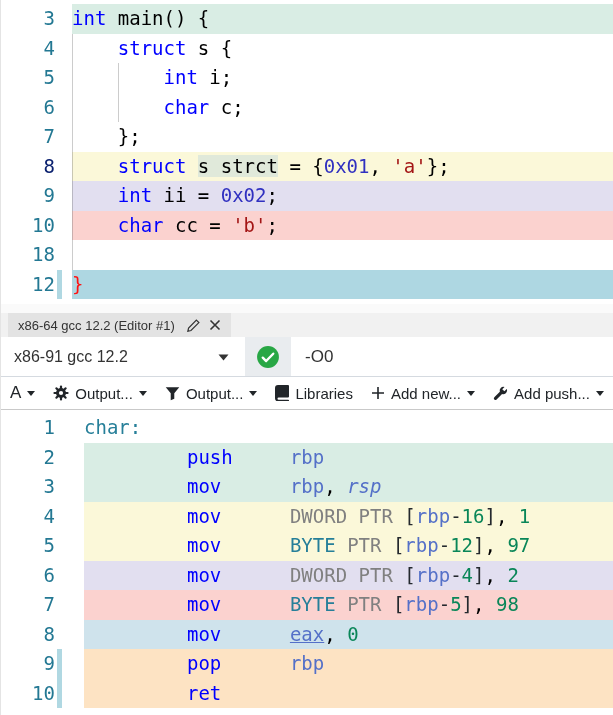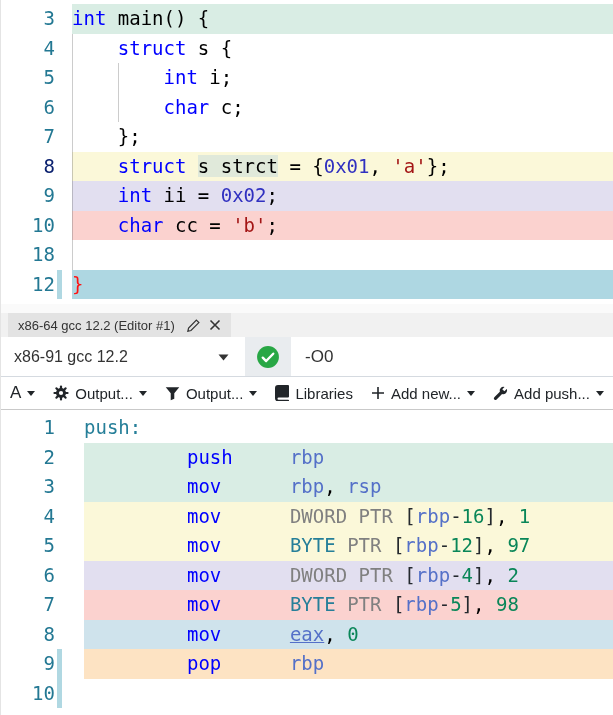--- a/index.html
+++ b/index.html
@@ -210,7 +210,7 @@
 <div id="asm-pane" class="pane">
     <div class="code-row">
       <div class="gutter-num" style="color: rgb(35, 120, 147);">1</div>
-      <div class="line-content"><span style="color: rgb(38, 127, 153);">push:</span></div>
+      <div class="line-content"><span style="color: rgb(38, 127, 153);">char:</span></div>
     </div>
     <div class="code-row">
       <div class="gutter-num" style="color: rgb(35, 120, 147);">2</div>

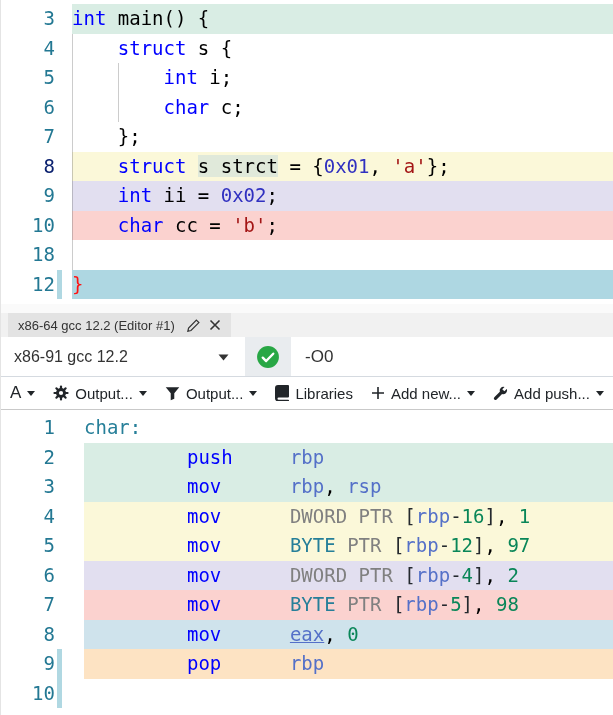--- a/index.html
+++ b/index.html
@@ -218,7 +218,7 @@
     </div>
     <div class="code-row">
       <div class="gutter-num" style="color: rgb(35, 120, 147);">3</div>
-      <div class="line-content" style="background: rgb(217, 237, 228);"><span style="color: rgb(0, 0, 0);">         </span><span style="color: rgb(0, 0, 255);">mov      </span><span style="color: rgb(84, 112, 200);">rbp</span><span style="color: rgb(0, 0, 0);">, </span><span style="color: rgb(84, 112, 200);">rsp</span></div>
+      <div class="line-content" style="background: rgb(217, 237, 228);"><span style="color: rgb(0, 0, 0);">         </span><span style="color: rgb(0, 0, 255);">mov      </span><span style="color: rgb(84, 112, 200);">rbp</span><span style="color: rgb(0, 0, 0);">, </span><span style="color: rgb(84, 112, 200); font-style: italic;">rsp</span></div>
     </div>
     <div class="code-row">
       <div class="gutter-num" style="color: rgb(35, 120, 147);">4</div>

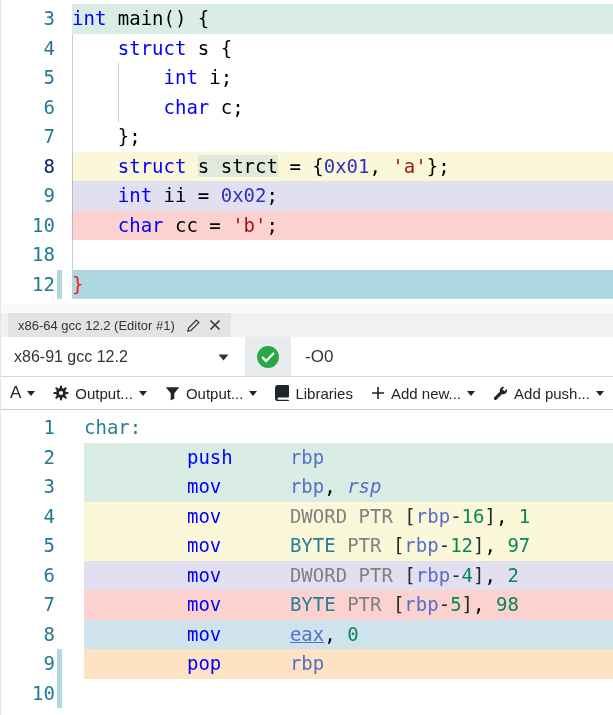--- a/index.html
+++ b/index.html
@@ -248,6 +248,7 @@
     <div class="code-row">
       <div class="gutter-num" style="color: rgb(35, 120, 147);">10</div>
       <div class="line-marker" style="background: rgb(176, 216, 226);"></div>
+      <div class="line-content" style="background: rgb(253, 227, 195);"><span style="color: rgb(0, 0, 0);">         </span><span style="color: rgb(0, 0, 255);">ret</span></div>
     </div>
   </div>
 

